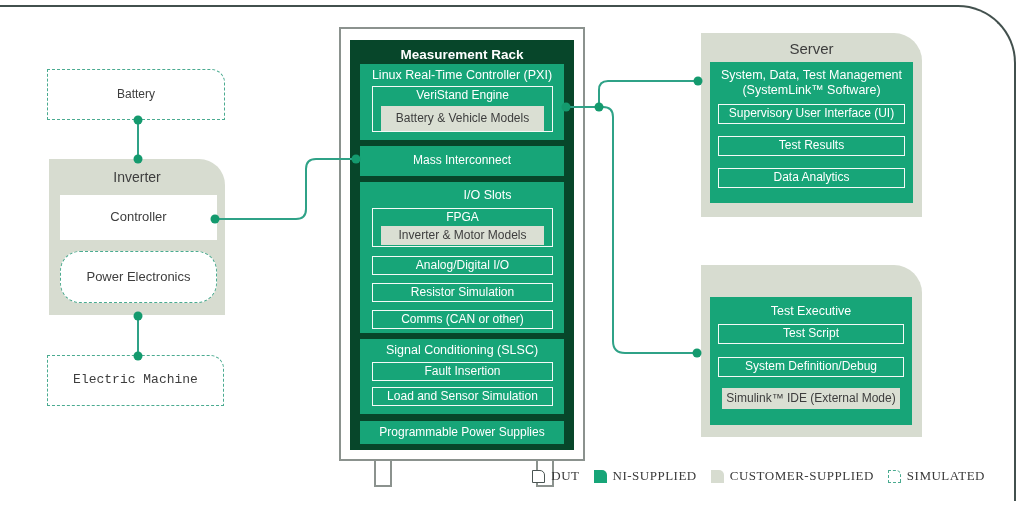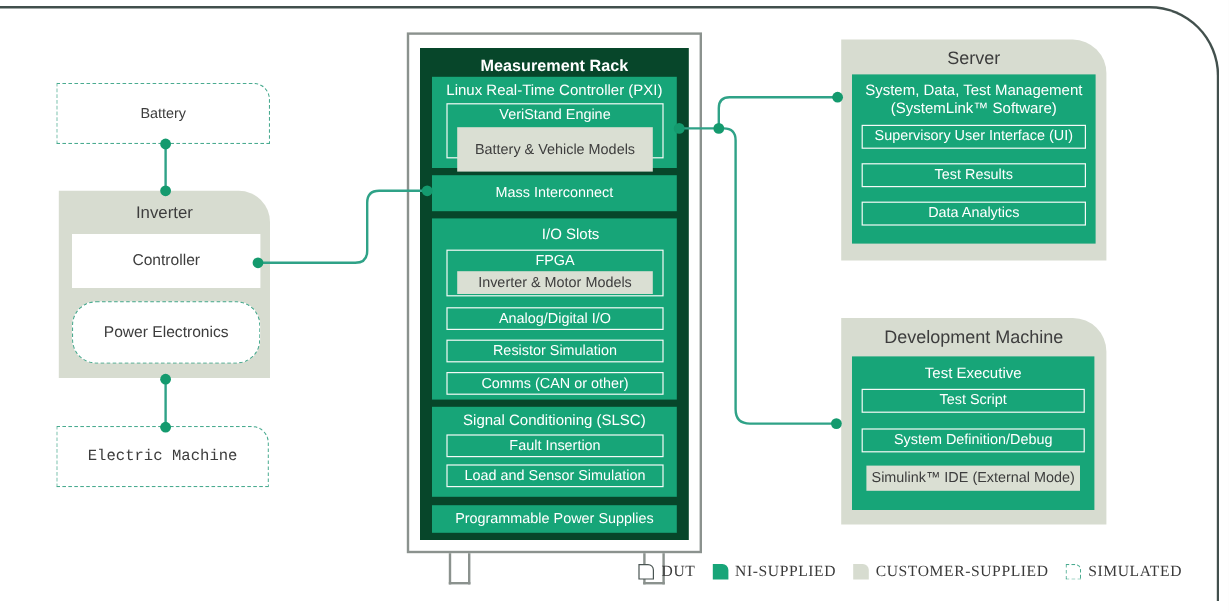--- a/index.html
+++ b/index.html
@@ -81,7 +81,7 @@
   <div class="abs ctr lbl" style="left:372px;top:89px;width:181px;height:14px;color:#fff;">
     <span>VeriStand Engine</span>
   </div>
-  <div class="abs graybox ctr lbl" style="left:381px;top:106px;width:163px;height:37px;">
+  <div class="abs graybox ctr lbl" style="left:381px;top:106px;width:163px;height:25px;">
     <span>Battery &amp; Vehicle Models</span>
   </div>
 

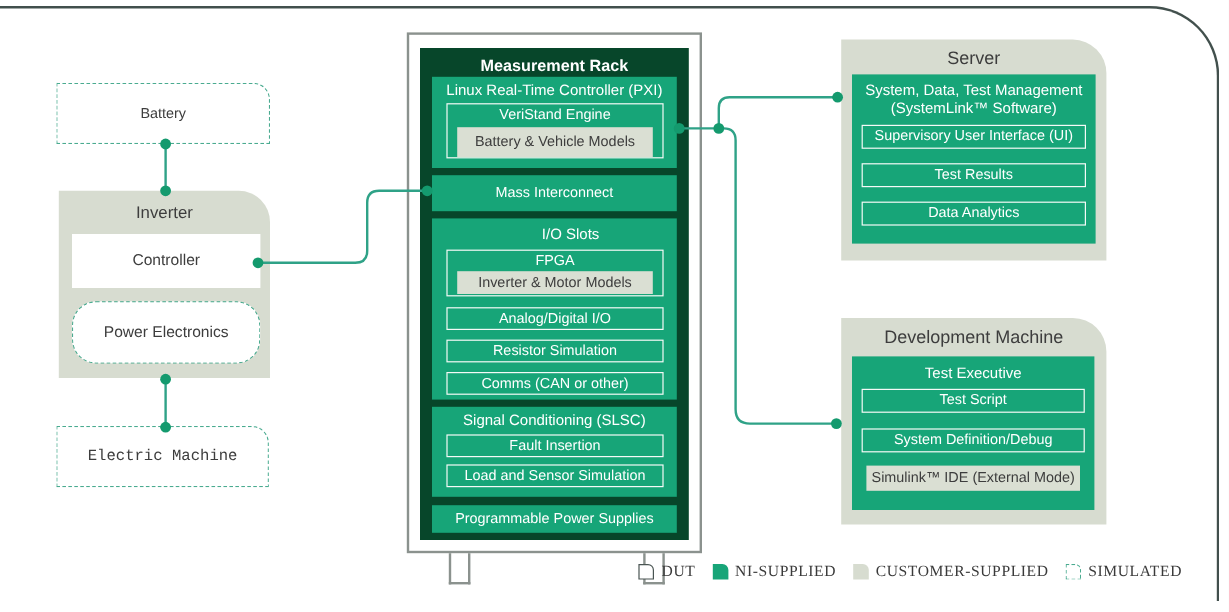--- a/index.html
+++ b/index.html
@@ -90,7 +90,7 @@
   </div>
 
   <div class="abs green" style="left:360px;top:182px;width:204px;height:151px;"></div>
-  <div class="abs ctr title-grp" style="left:356px;top:188px;width:239px;height:14px;">
+  <div class="abs ctr title-grp" style="left:368px;top:188px;width:239px;height:14px;">
     <span>I/O Slots</span>
   </div>
   <div class="abs outline" style="left:372px;top:208px;width:181px;height:39px;"></div>

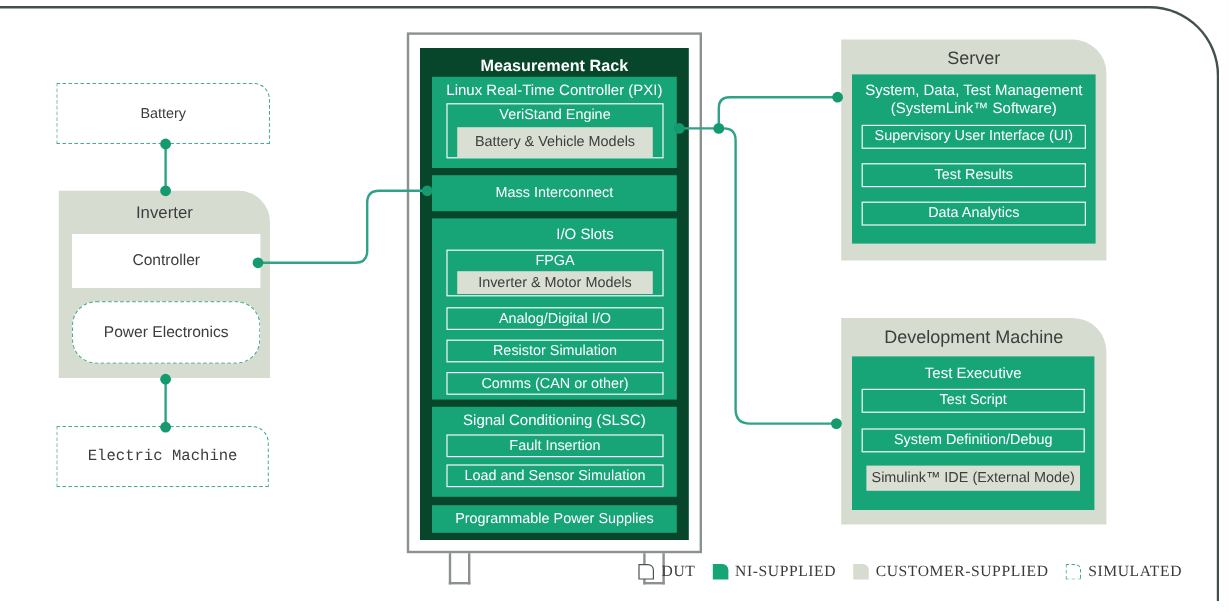--- a/index.html
+++ b/index.html
@@ -147,9 +147,6 @@
   </div>
 
   <div class="abs sage tr28" style="left:701px;top:265px;width:221px;height:172px;"></div>
-  <div class="abs ctr title-md" style="left:701px;top:272px;width:221px;height:18px;">
-    <span>Development Machine</span>
-  </div>
   <div class="abs green" style="left:710px;top:297px;width:202px;height:128px;"></div>
   <div class="abs ctr title-grp" style="left:710px;top:303px;width:202px;height:15px;">
     <span>Test Executive</span>

